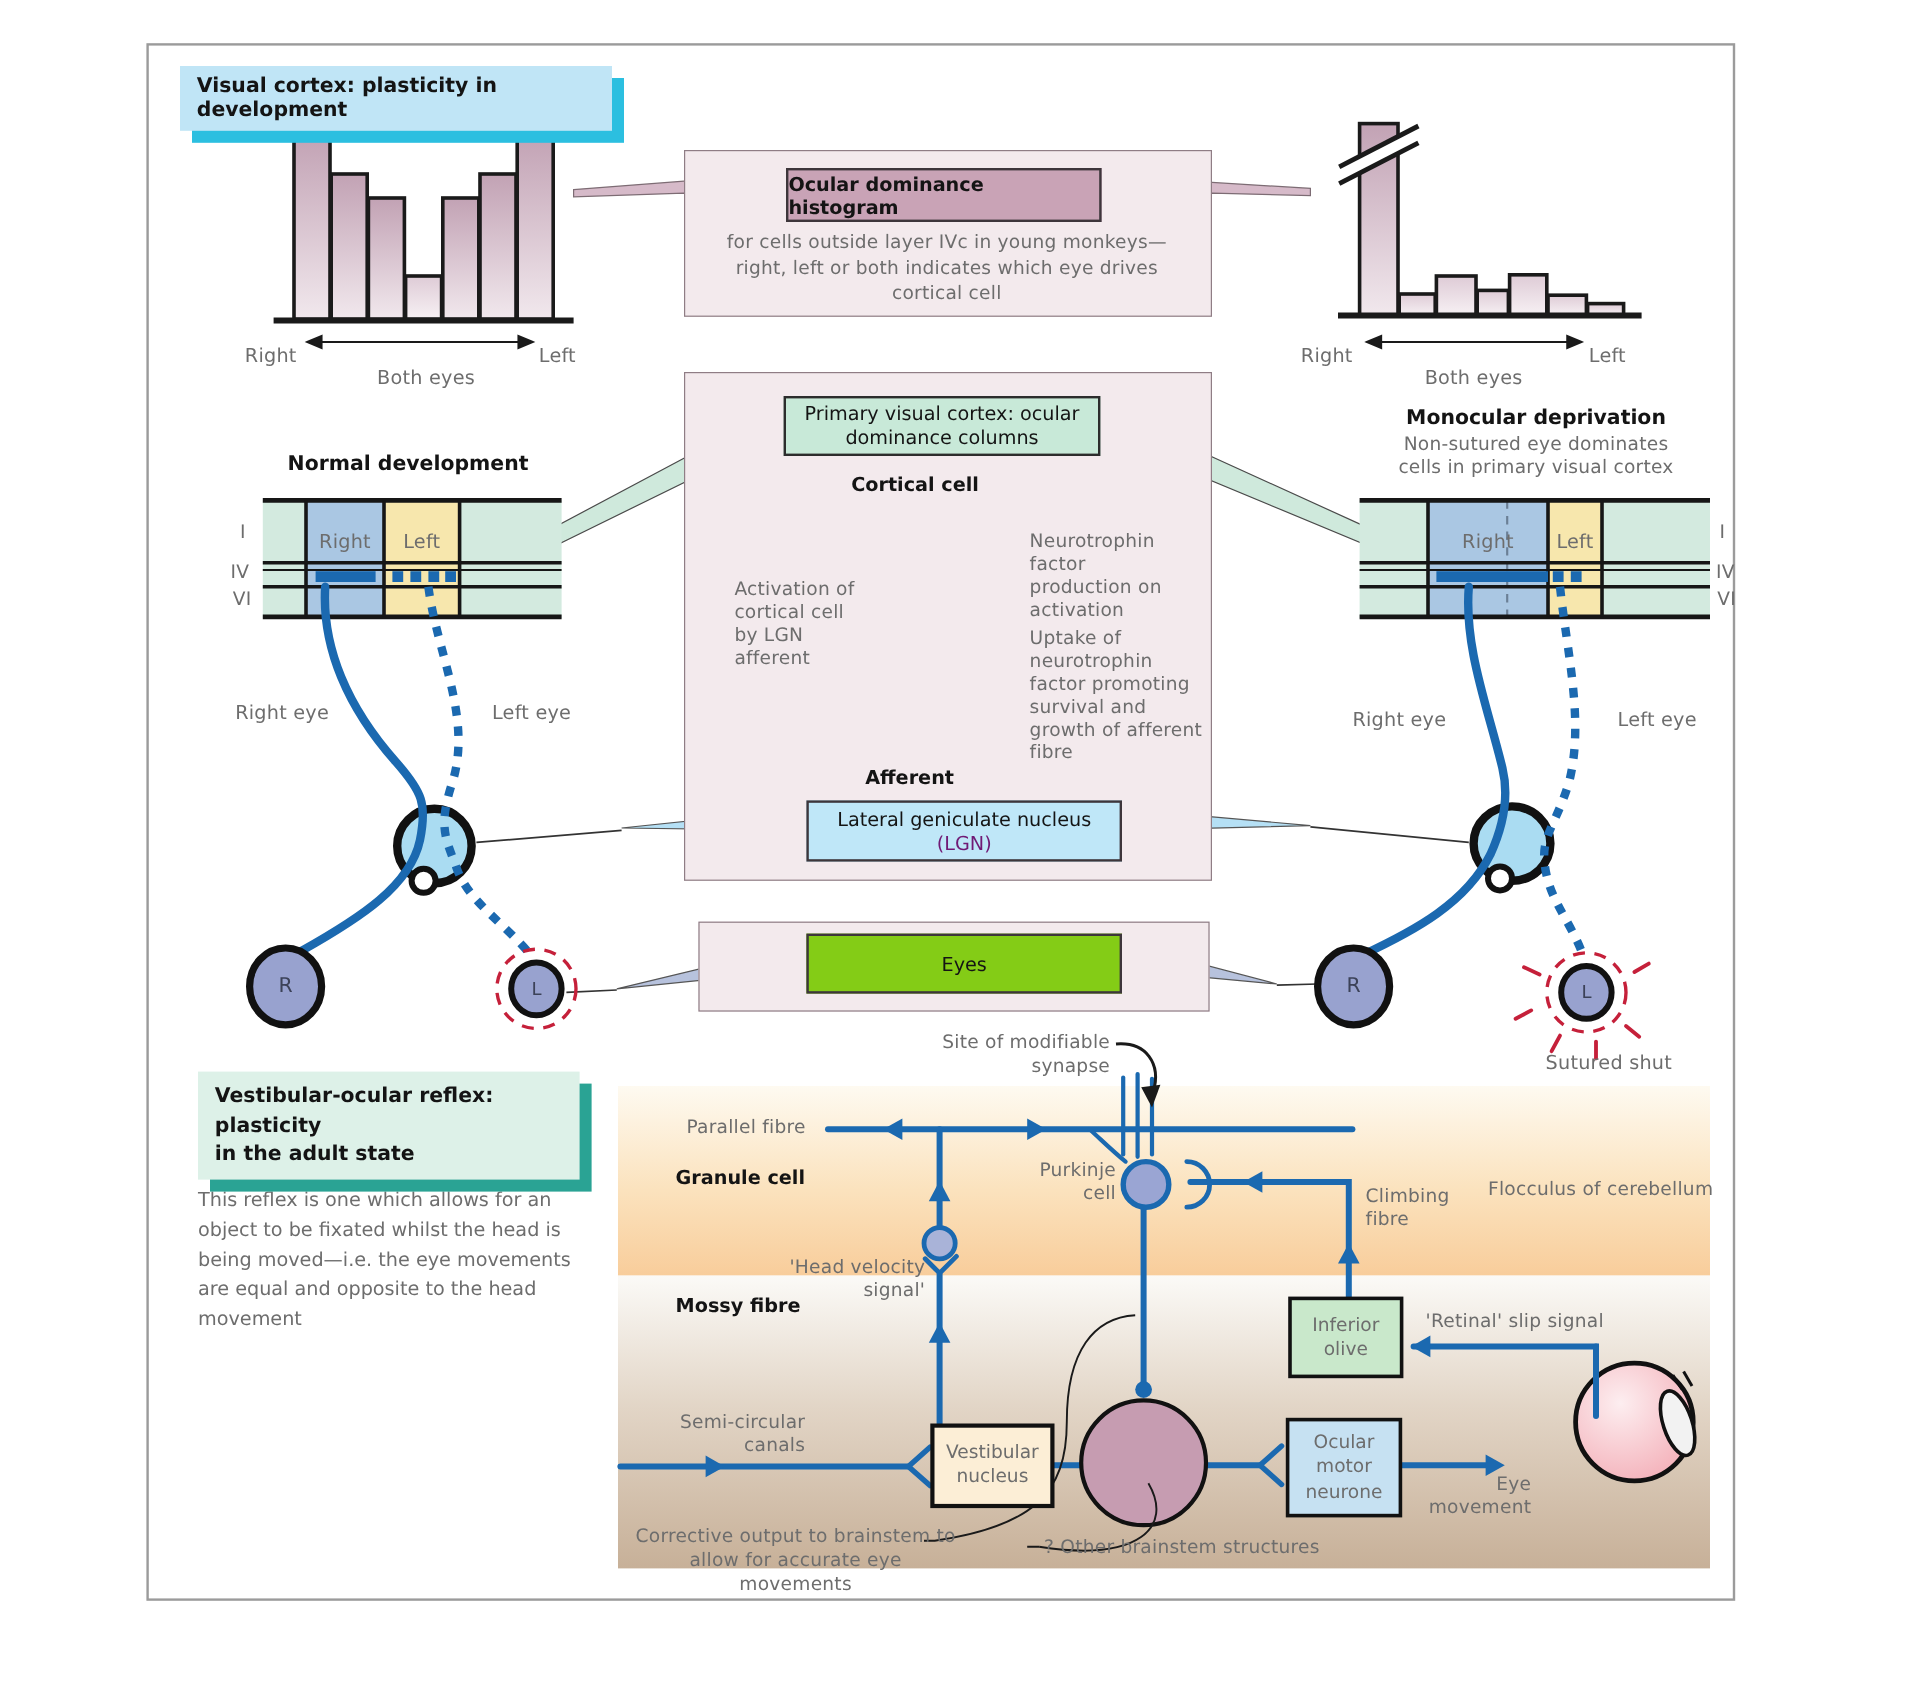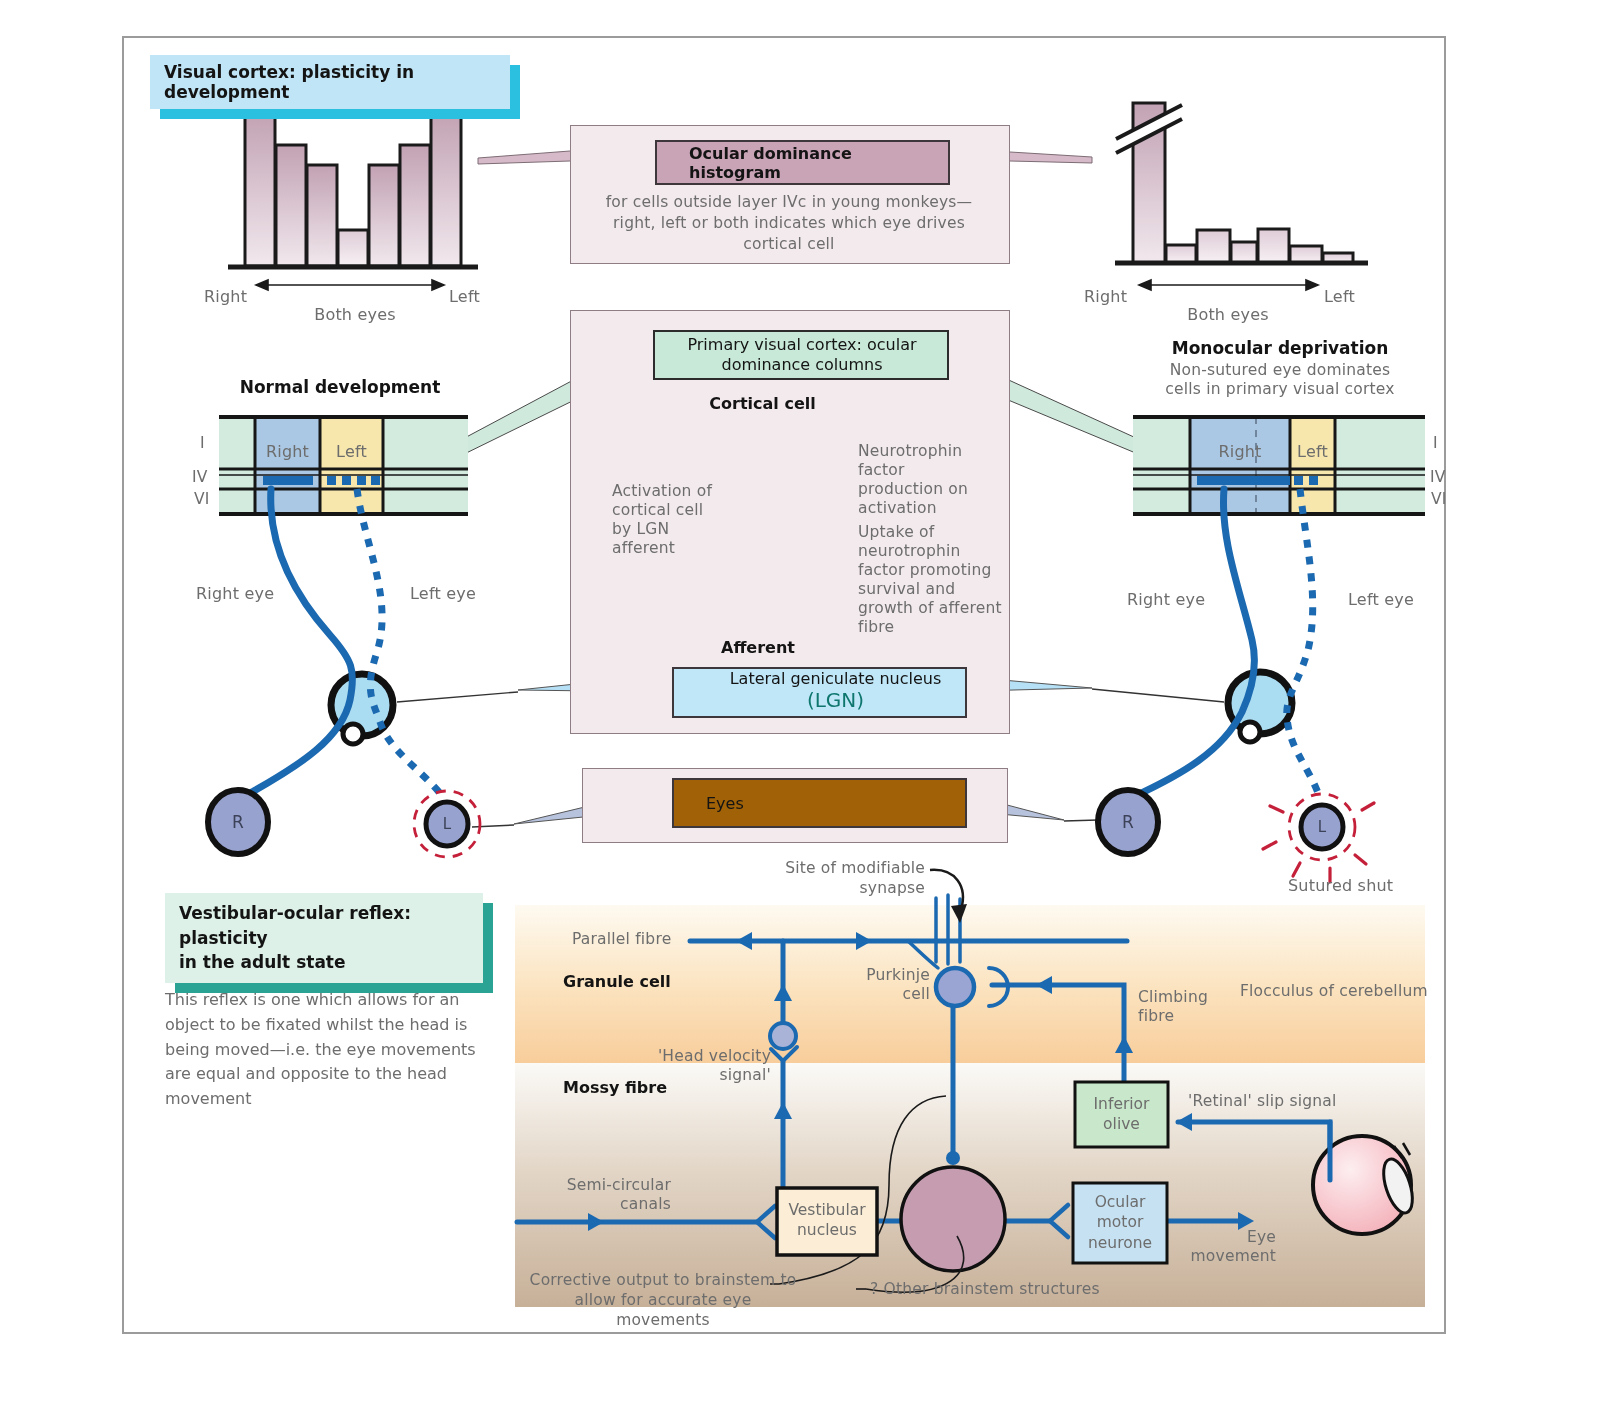--- a/index.html
+++ b/index.html
@@ -16,7 +16,7 @@
   .titlebox{background:#c0e5f6;box-shadow:10px 10px 0 0 #2bbfe0;padding:7px 14px;font-size:17px;}
   .titlebox2{background:#ddf1e8;box-shadow:10px 10px 0 0 #2aa394;padding:8px 14px;font-size:17px;line-height:1.45;}
   .panel{background:#f3eaed;border:1.5px solid #8f7d85;}
-  .hdrbox{border:2px solid #3d363b;display:flex;align-items:center;justify-content:flex-start;padding-left:32px;}
+  .hdrbox{border:2px solid #3d363b;display:flex;align-items:center;justify-content:center;}
   svg{position:absolute;left:0;top:0;}
 </style>
 </head>

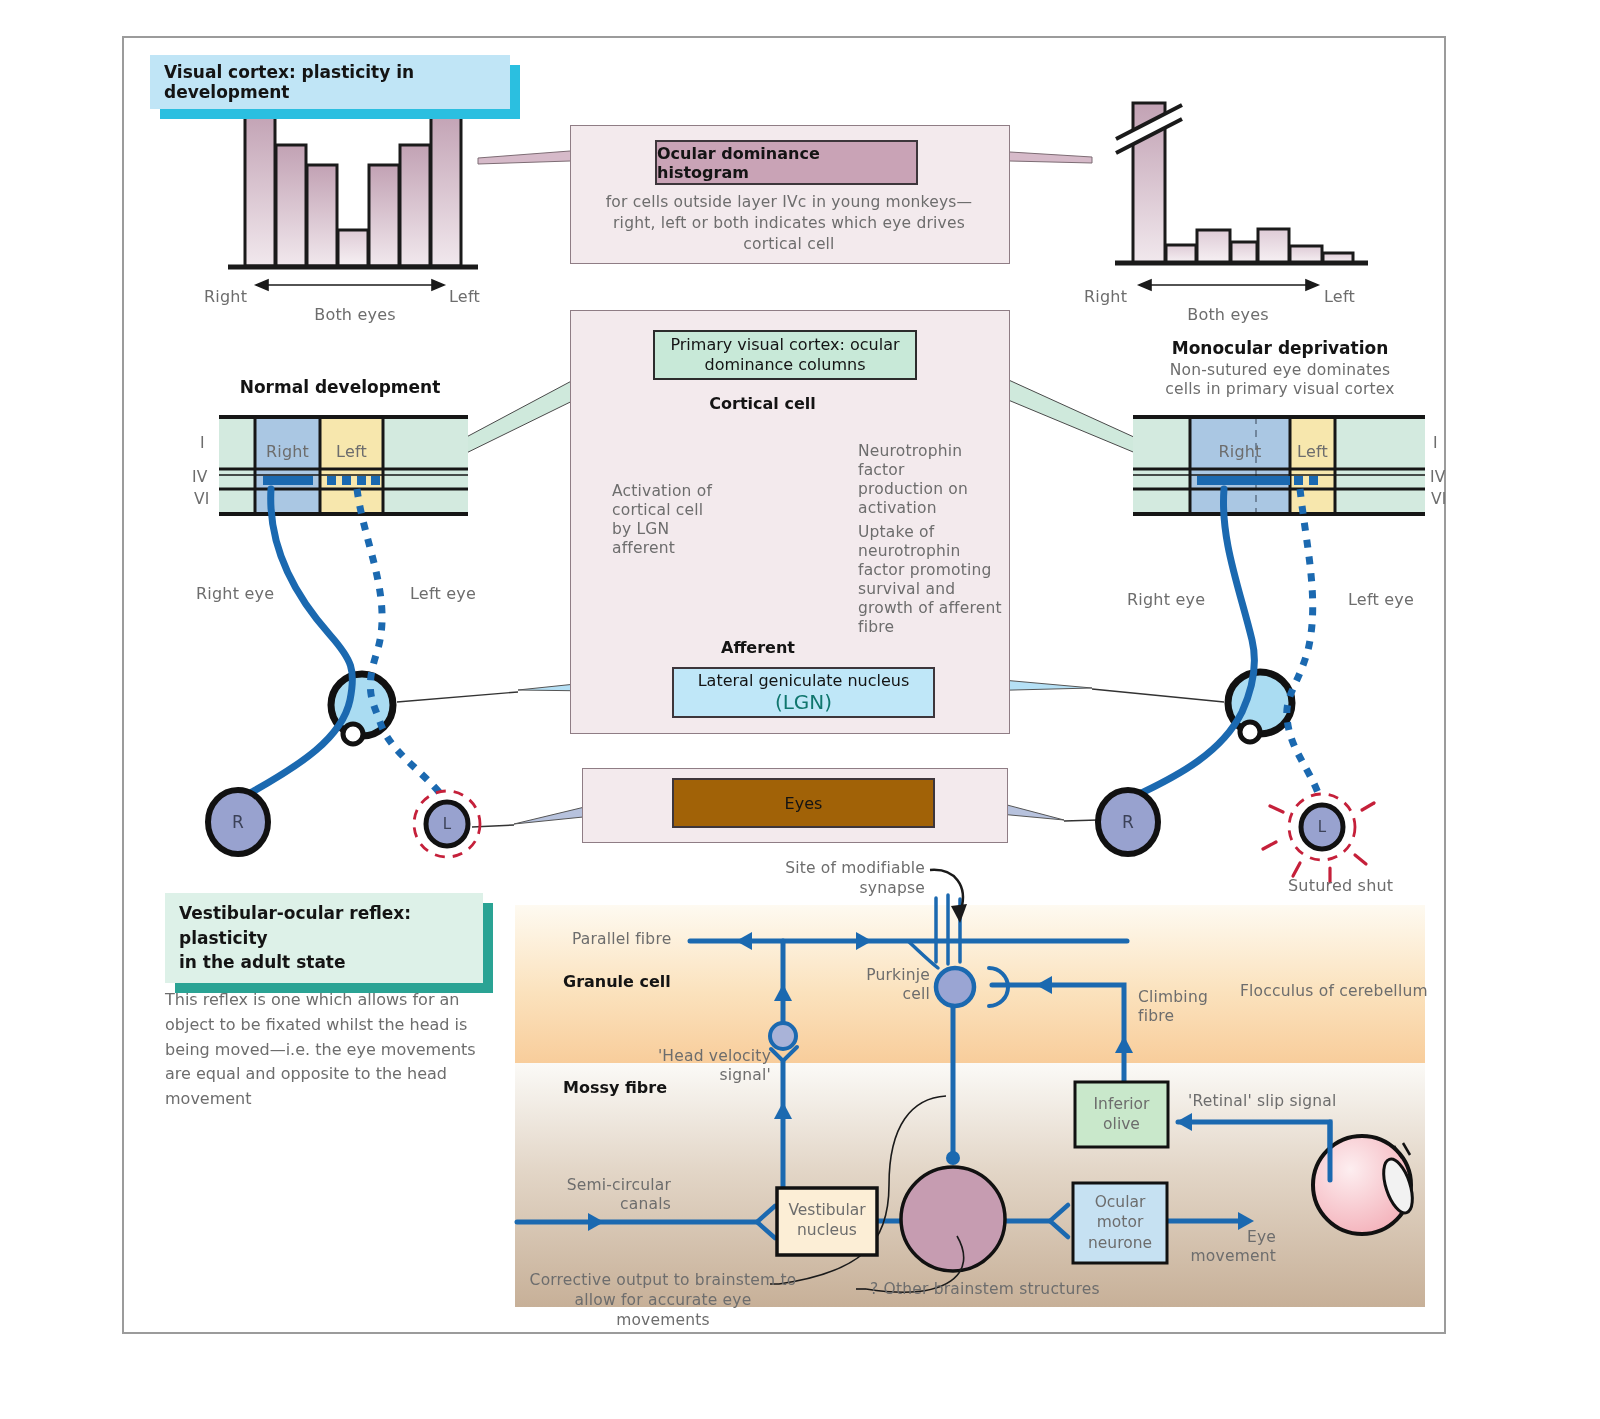--- a/index.html
+++ b/index.html
@@ -312,7 +312,7 @@
 
   <div class="abs hdrbox" style="left:672px;top:667px;width:259px;height:47px;background:#bfe7f8;flex-direction:column;line-height:1.2;">
     <span style="font-size:16px;color:#141414;">Lateral geniculate nucleus</span>
-    <span style="font-size:20px;color:#0f766e;">(LGN)</span>
+    <span style="font-size:16px;color:#701a75;">(LGN)</span>
   </div>
 
   <div class="abs panel" style="left:582px;top:768px;width:424px;height:73px;"></div>

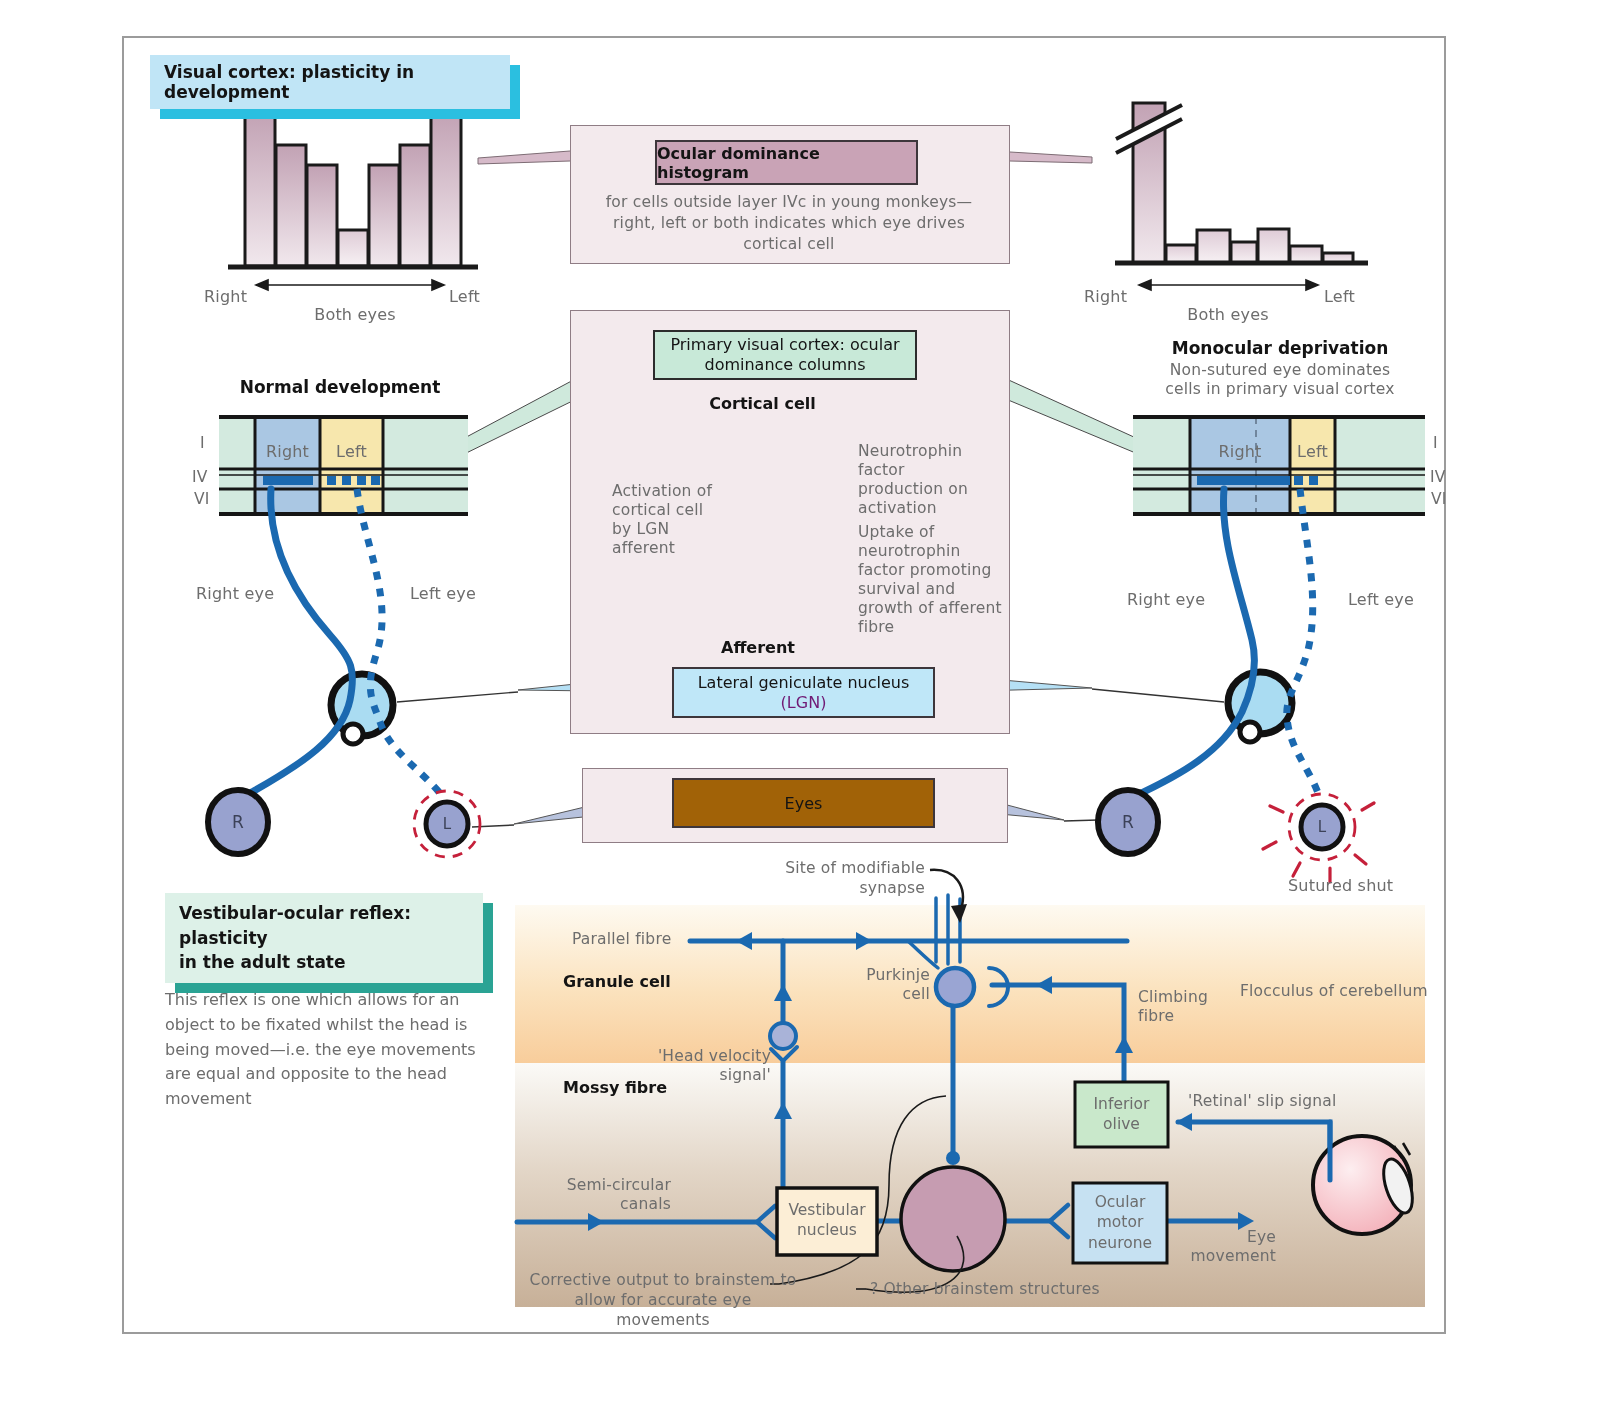--- a/index.html
+++ b/index.html
@@ -316,7 +316,7 @@
   </div>
 
   <div class="abs panel" style="left:582px;top:768px;width:424px;height:73px;"></div>
-  <div class="abs hdrbox" style="left:672px;top:778px;width:259px;height:46px;background:#a16207;">
+  <div class="abs hdrbox" style="left:672px;top:778px;width:259px;height:46px;background:#84cc16;">
     <span style="font-size:16px;color:#141414;">Eyes</span>
   </div>
 

